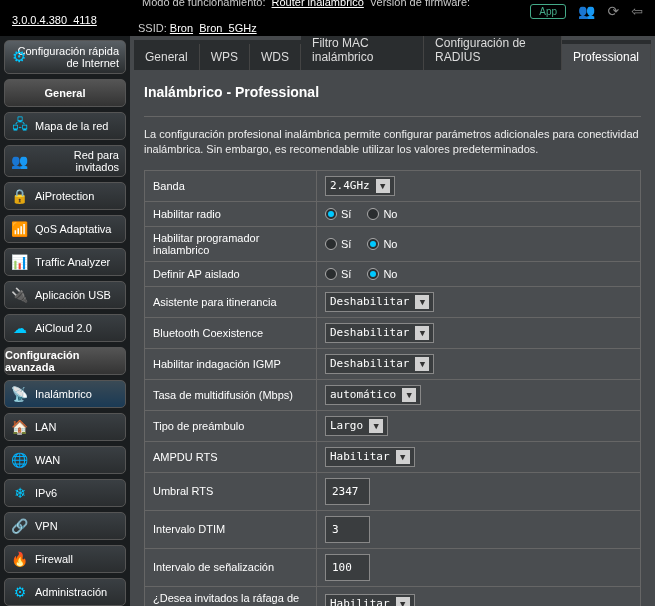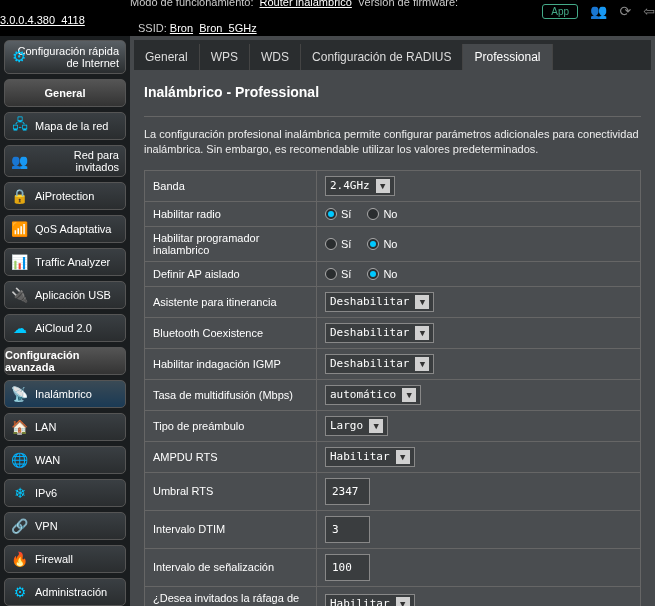--- a/index.html
+++ b/index.html
@@ -18,7 +18,7 @@
     font-size: 11px;
     display: flex;
     align-items: center;
-    padding: 0 0;
+    padding: 0 12px;
     gap: 6px;
   }
   .topbar .line1 { flex: 1; display: flex; align-items: center; gap: 6px; flex-wrap: wrap; }

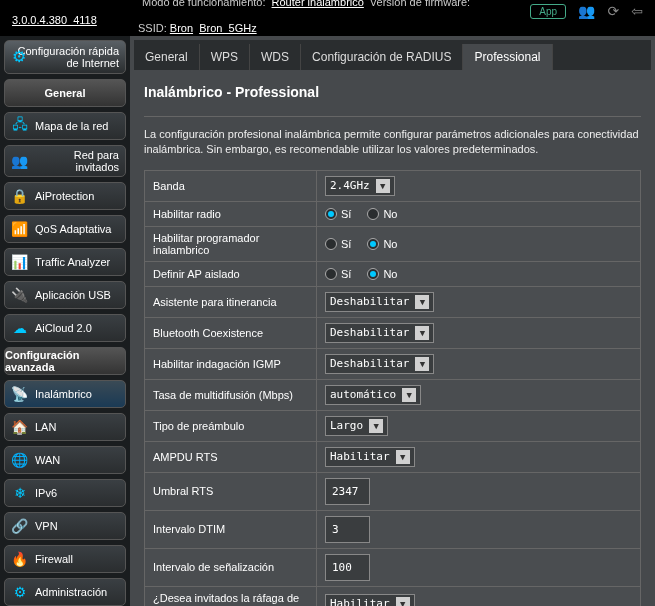--- a/index.html
+++ b/index.html
@@ -275,6 +275,7 @@
         <div class="tab">General</div>
         <div class="tab">WPS</div>
         <div class="tab">WDS</div>
+        <div class="tab">Filtro MAC inalámbrico</div>
         <div class="tab">Configuración de RADIUS</div>
         <div class="tab active">Professional</div>
       </div>

